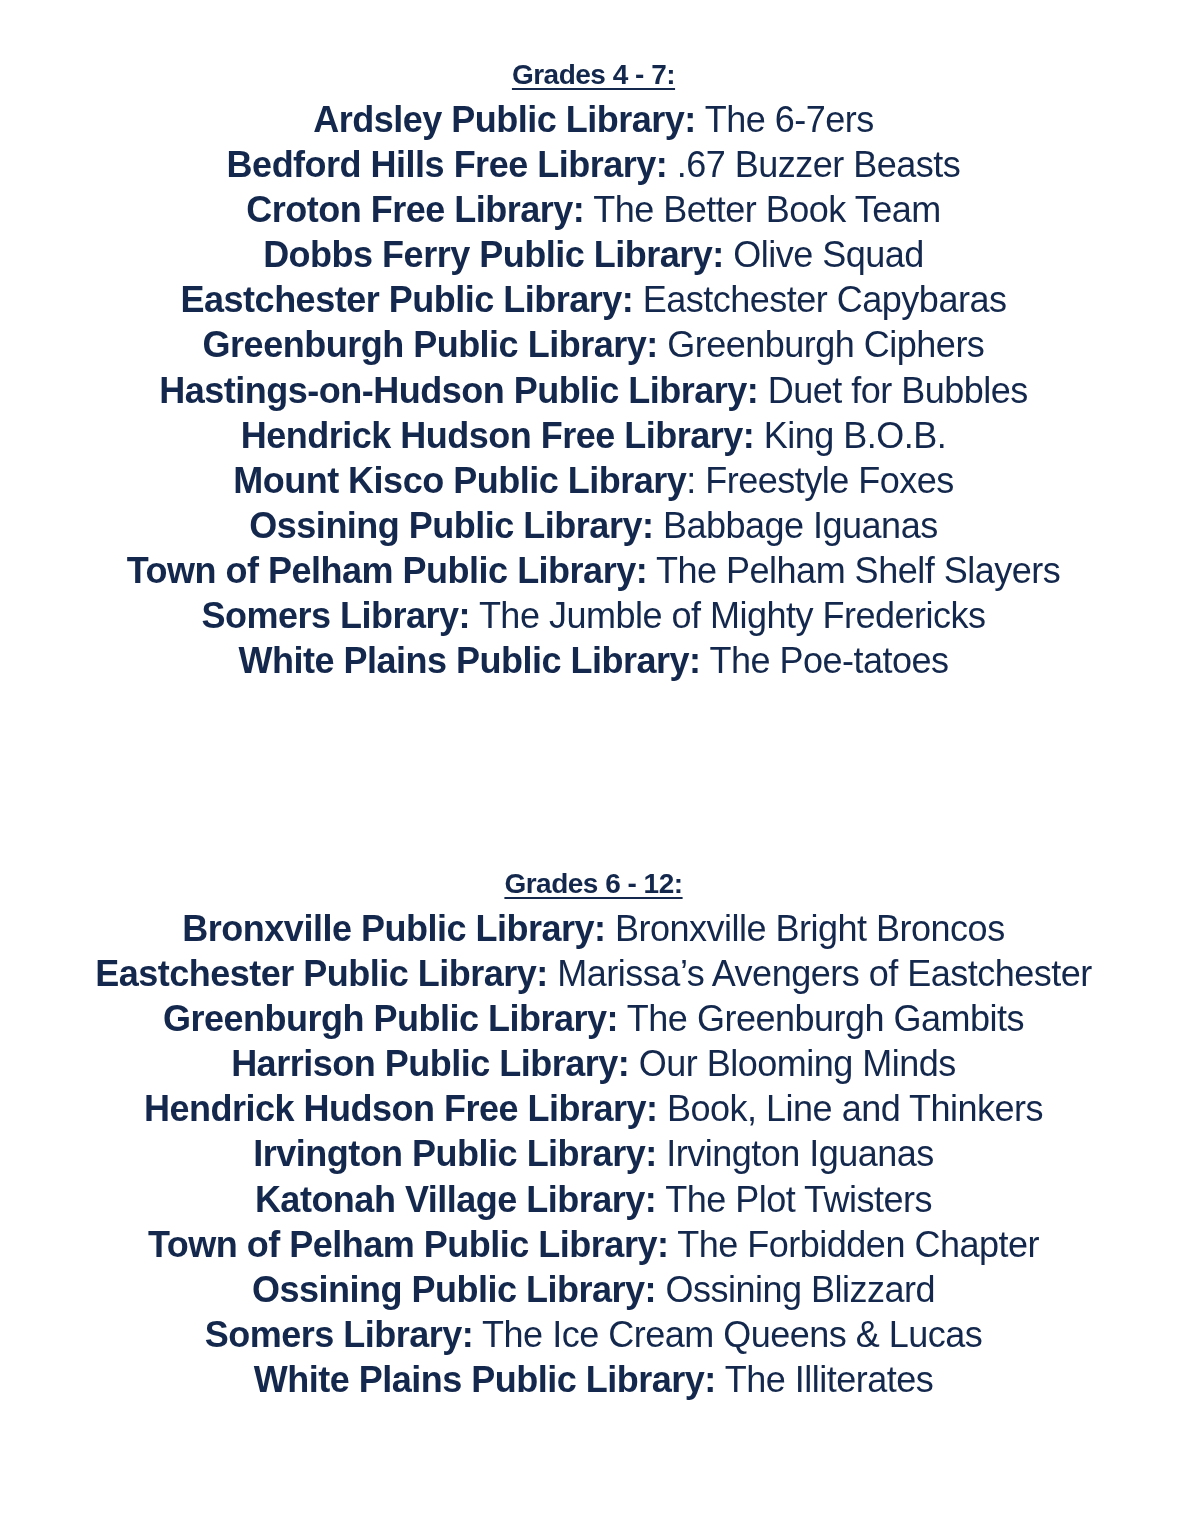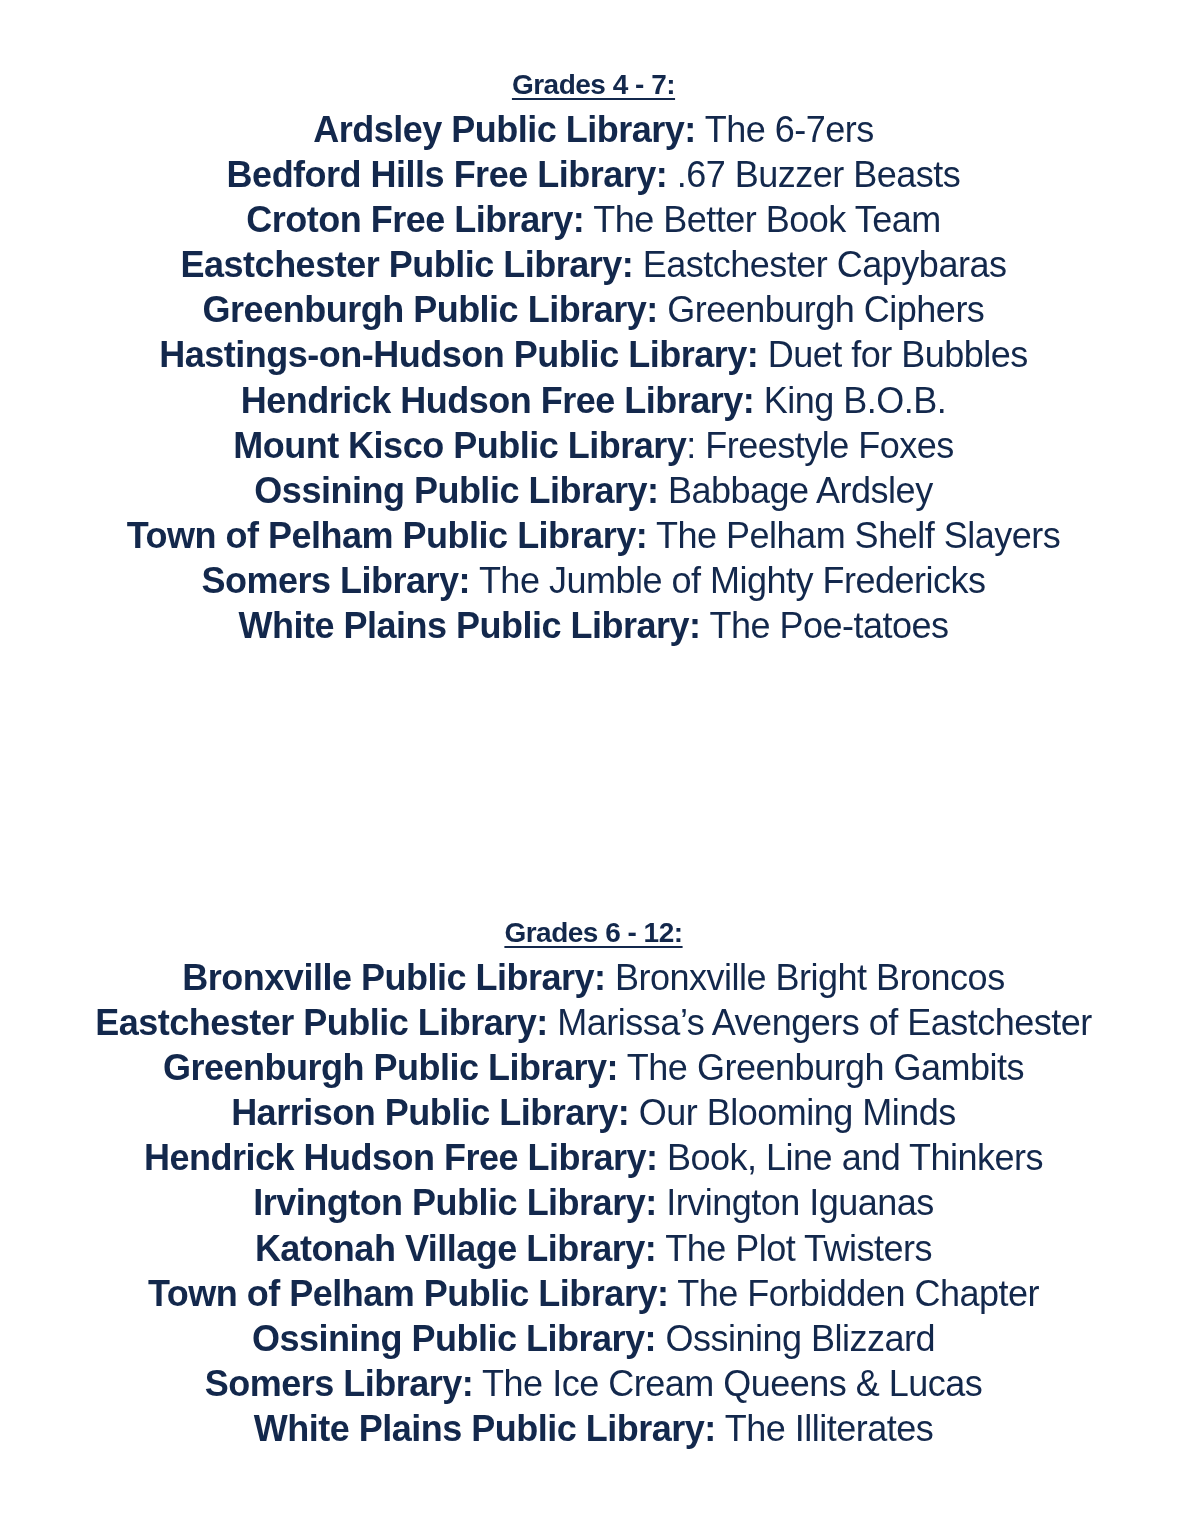--- a/index.html
+++ b/index.html
@@ -23,7 +23,7 @@
 <body>
 
 <div class="page">
-  <div class="section" id="sec0" style="top:62px;">
+  <div class="section" id="sec0" style="top:52px;">
     <div class="heading">Grades 4 - 7:</div>
   <div class="row"><span class="lib">Ardsley Public Library:</span><span class="team"> The 6-7ers</span></div>
       <div class="row"><span class="lib">Bedford Hills Free Library:</span><span class="team"> .67 Buzzer Beasts</span></div>

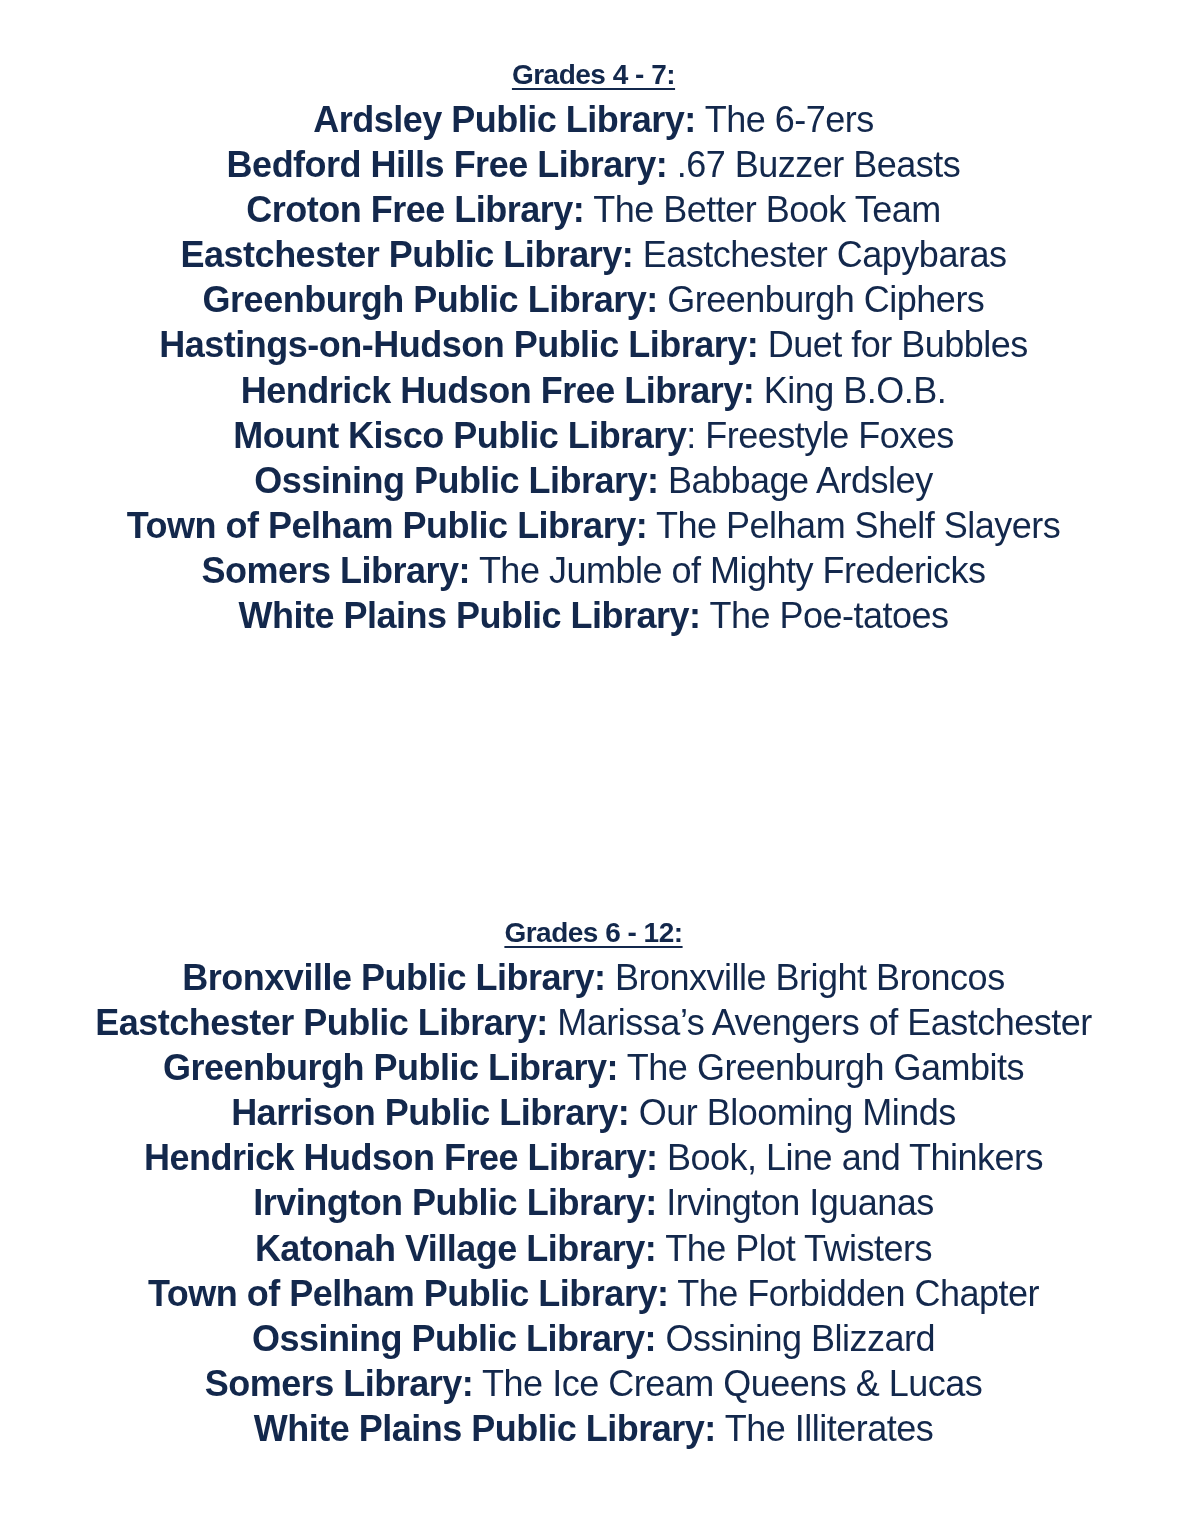--- a/index.html
+++ b/index.html
@@ -28,6 +28,7 @@
   <div class="row"><span class="lib">Ardsley Public Library:</span><span class="team"> The 6-7ers</span></div>
       <div class="row"><span class="lib">Bedford Hills Free Library:</span><span class="team"> .67 Buzzer Beasts</span></div>
       <div class="row"><span class="lib">Croton Free Library:</span><span class="team"> The Better Book Team</span></div>
+      <div class="row"><span class="lib">Dobbs Ferry Public Library:</span><span class="team"> Olive Squad</span></div>
       <div class="row"><span class="lib">Eastchester Public Library:</span><span class="team"> Eastchester Capybaras</span></div>
       <div class="row"><span class="lib">Greenburgh Public Library:</span><span class="team"> Greenburgh Ciphers</span></div>
       <div class="row"><span class="lib">Hastings-on-Hudson Public Library:</span><span class="team"> Duet for Bubbles</span></div>

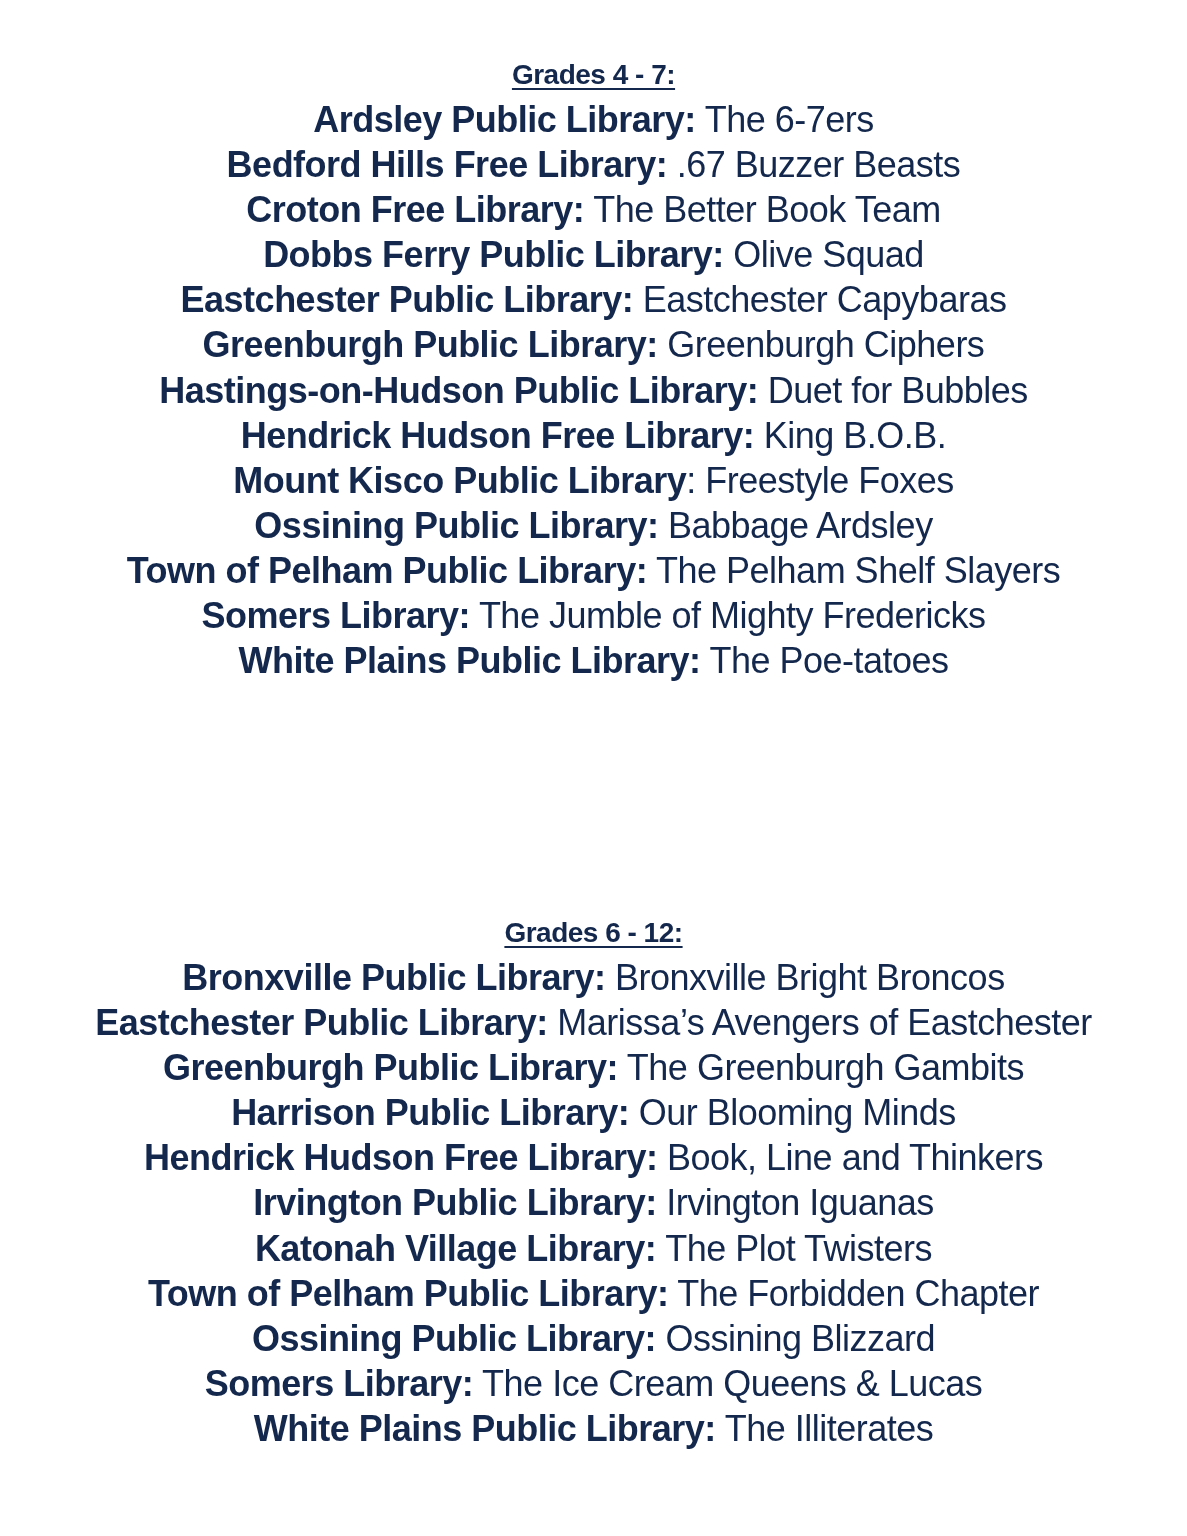--- a/index.html
+++ b/index.html
@@ -34,7 +34,7 @@
       <div class="row"><span class="lib">Hastings-on-Hudson Public Library:</span><span class="team"> Duet for Bubbles</span></div>
       <div class="row"><span class="lib">Hendrick Hudson Free Library:</span><span class="team"> King B.O.B.</span></div>
       <div class="row"><span class="lib">Mount Kisco Public Library</span><span class="team">: Freestyle Foxes</span></div>
-      <div class="row"><span class="lib">Ossining Public Library:</span><span class="team"> Babbage Ardsley</span></div>
+      <div class="row"><span class="lib">Ossining Public Library:</span><span class="team"> Babbage Iguanas</span></div>
       <div class="row"><span class="lib">Town of Pelham Public Library:</span><span class="team"> The Pelham Shelf Slayers</span></div>
       <div class="row"><span class="lib">Somers Library:</span><span class="team"> The Jumble of Mighty Fredericks</span></div>
       <div class="row"><span class="lib">White Plains Public Library:</span><span class="team"> The Poe-tatoes</span></div>

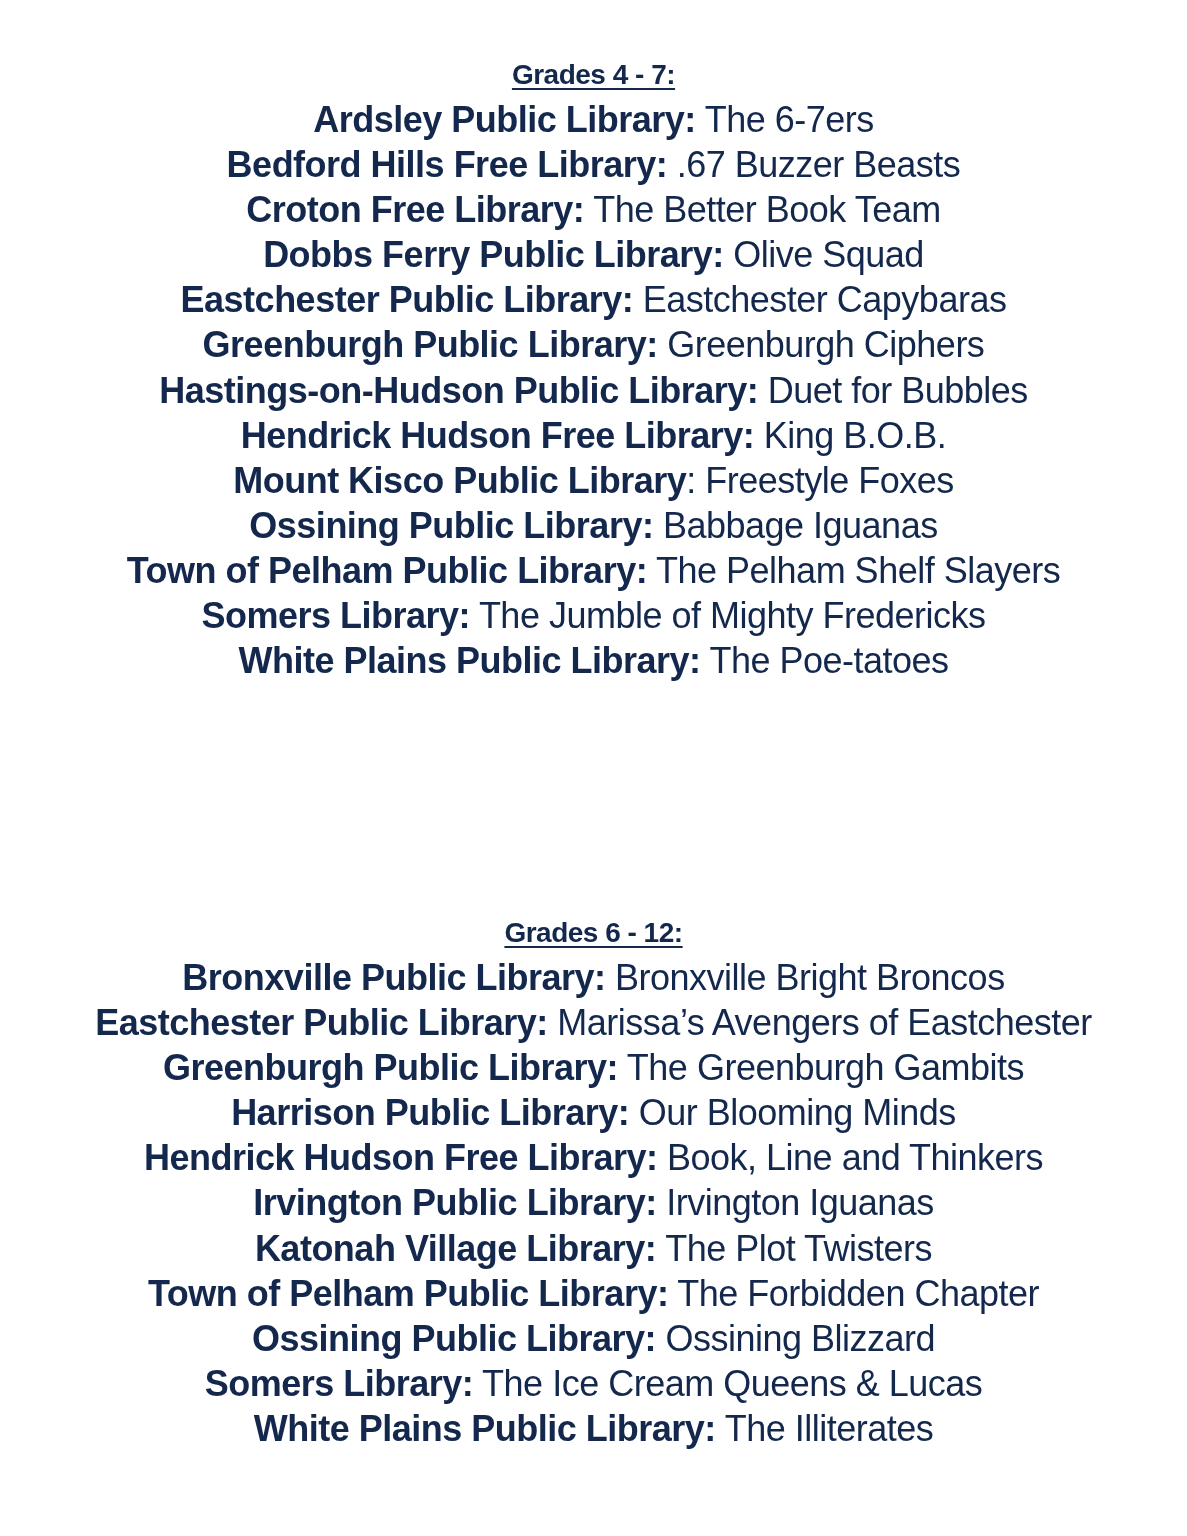--- a/index.html
+++ b/index.html
@@ -39,7 +39,7 @@
       <div class="row"><span class="lib">Somers Library:</span><span class="team"> The Jumble of Mighty Fredericks</span></div>
       <div class="row"><span class="lib">White Plains Public Library:</span><span class="team"> The Poe-tatoes</span></div>
     </div>
-  <div class="section" id="sec1" style="top:910px;">
+  <div class="section" id="sec1" style="top:861px;">
     <div class="heading">Grades 6 - 12:</div>
       <div class="row"><span class="lib">Bronxville Public Library:</span><span class="team"> Bronxville Bright Broncos</span></div>
       <div class="row"><span class="lib">Eastchester Public Library:</span><span class="team"> Marissa’s Avengers of Eastchester</span></div>

